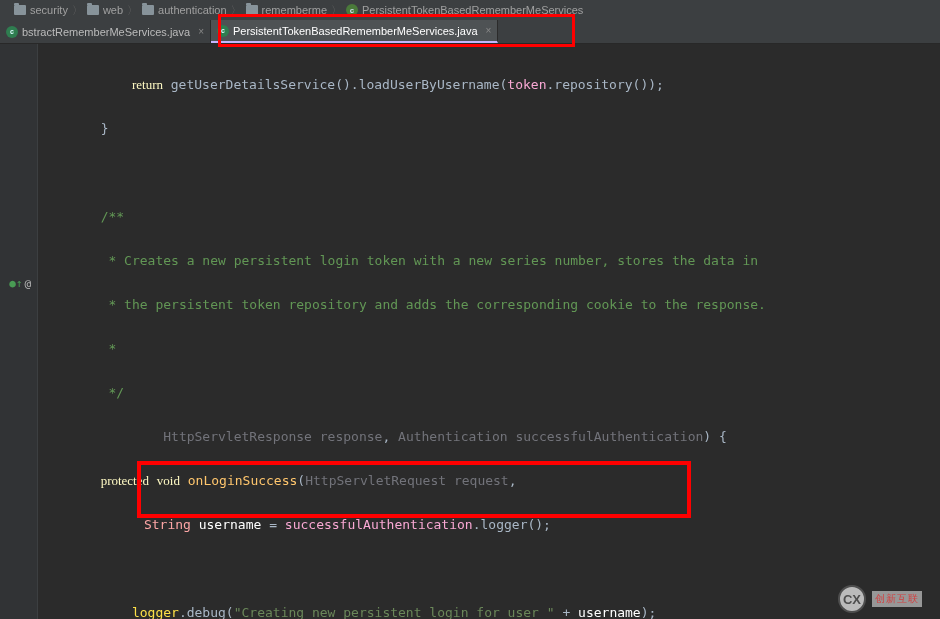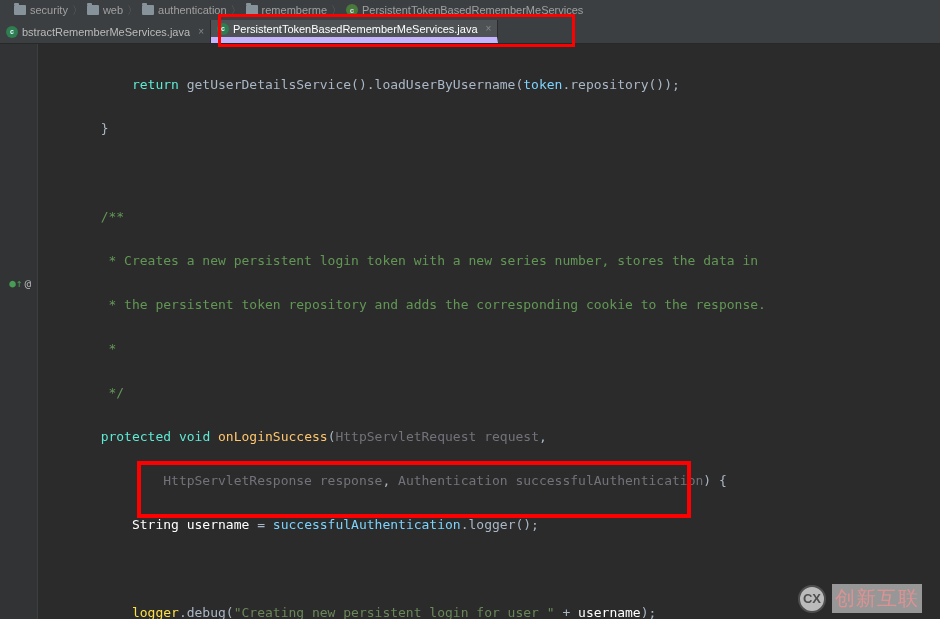--- a/index.html
+++ b/index.html
@@ -47,7 +47,7 @@
   border-right: 1px solid #2b2b2b;
   cursor: pointer;
 }
-.tab.active { background: #4e5254; border-bottom: 6px solid #c4b5fd; color: #fff; text-align: right; }
+.tab.active { background: #4e5254; border-bottom: 2px solid #c4b5fd; color: #fff; text-align: right; }
 .tab-close { color: #888; margin-left: 4px; font-size: 10px; }
 .tab-file-icon { width: 12px; height: 12px; border-radius: 50%; background: #2f7d50; display: inline-flex; align-items: center; justify-content: center; color: #dff; font-size: 7px; font-weight: bold; }
 

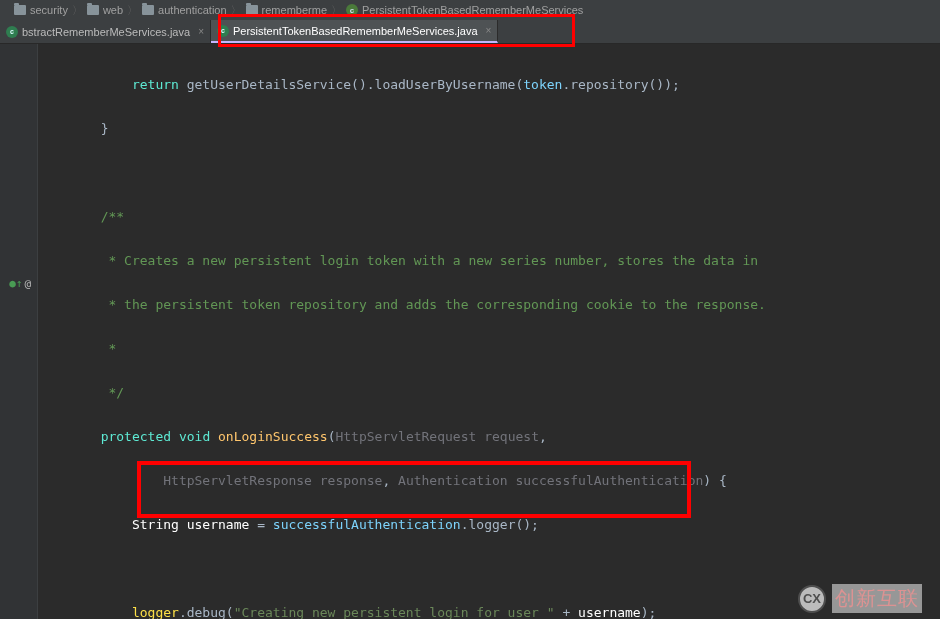--- a/index.html
+++ b/index.html
@@ -89,7 +89,7 @@
   flex: 1;
   overflow: hidden;
 }
-.kw { color: #5eead4; }
+.kw { color: #fef9c3; font-family: Liberation Serif, serif; }
 .str { color: #6a8759; }
 .doc { color: #629755; font-style: normal; }
 .mtd { color: #ffc66d; }

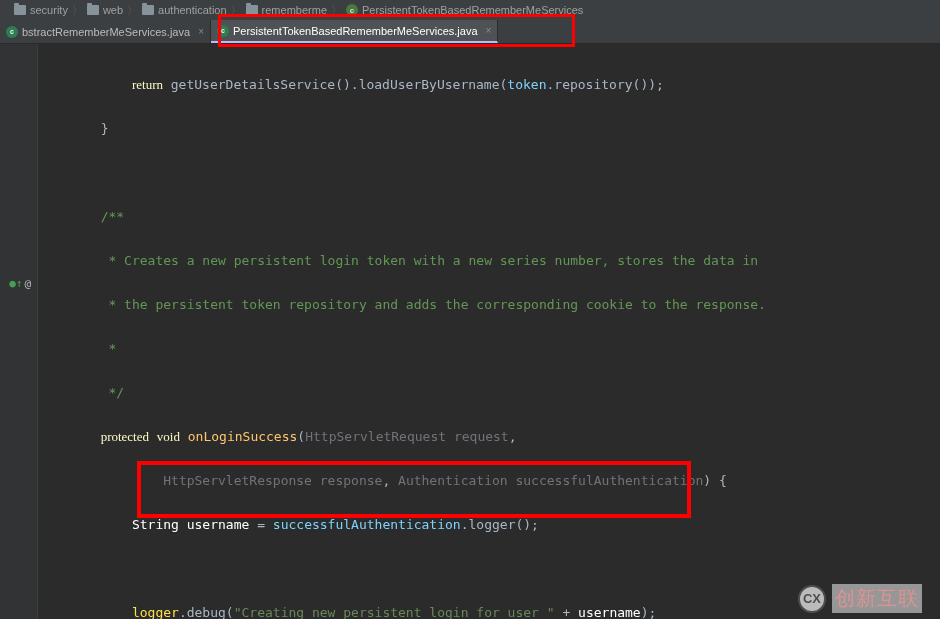--- a/index.html
+++ b/index.html
@@ -95,7 +95,7 @@
 .mtd { color: #ffc66d; }
 .field { color: #fde047; }
 .param-decl { color: #72737a; }
-.param-use { color: #7dd3fc; }
+.param-use { color: #f9a8d4; }
 .type { color: #ffffff; }
 .pname { color: #ffffff; }
 

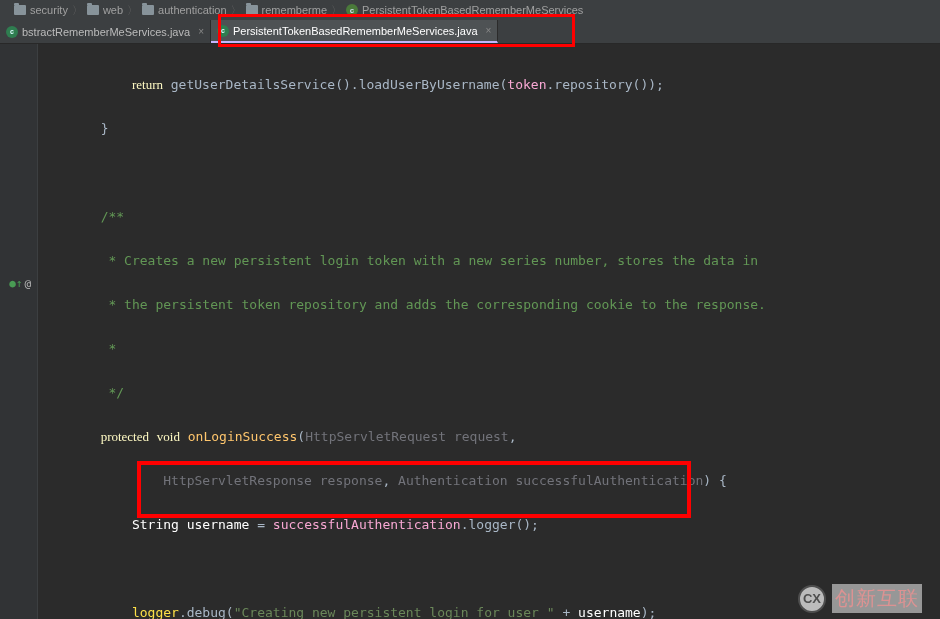--- a/index.html
+++ b/index.html
@@ -189,8 +189,8 @@
 <div>        <span class="doc"> * the persistent token repository and adds the corresponding cookie to the response.</span></div>
 <div>        <span class="doc"> *</span></div>
 <div>        <span class="doc"> */</span></div>
+<div>                <span class="param-decl">HttpServletResponse</span> <span class="param-decl">response</span>, <span class="param-decl">Authentication</span> <span class="param-decl">successfulAuthentication</span>) {</div>
 <div>        <span class="kw">protected</span> <span class="kw">void</span> <span class="mtd">onLoginSuccess</span>(<span class="param-decl">HttpServletRequest</span> <span class="param-decl">request</span>,</div>
-<div>                <span class="param-decl">HttpServletResponse</span> <span class="param-decl">response</span>, <span class="param-decl">Authentication</span> <span class="param-decl">successfulAuthentication</span>) {</div>
 <div>            <span class="type">String</span> <span class="pname">username</span><span> = </span><span class="param-use">successfulAuthentication</span><span>.logger();</span></div>
 <div> </div>
 <div>            <span class="field">logger</span><span>.debug(</span><span class="str">"Creating new persistent login for user "</span><span> + </span><span class="pname">username</span><span>);</span></div>

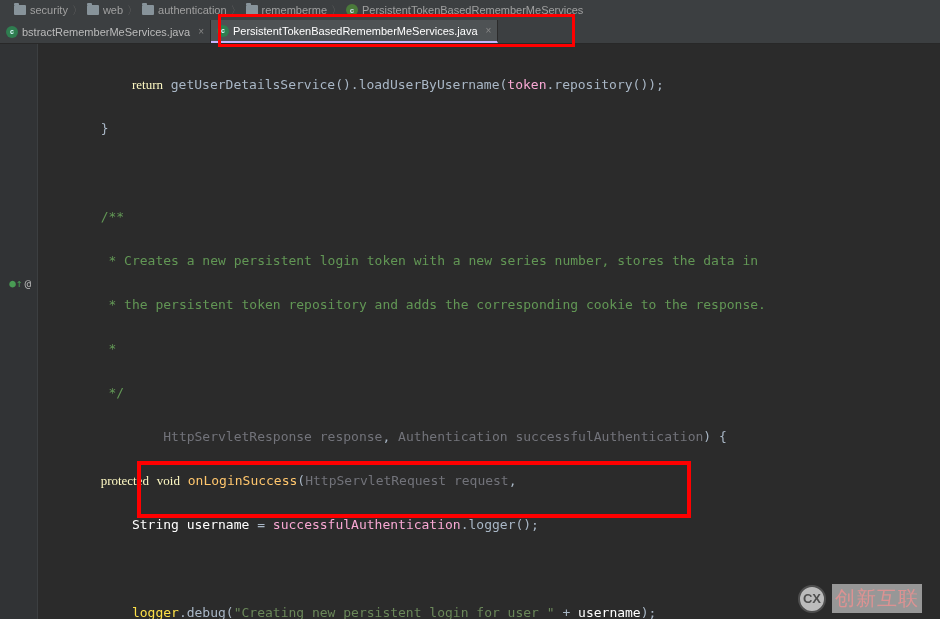--- a/index.html
+++ b/index.html
@@ -96,7 +96,7 @@
 .field { color: #fde047; }
 .param-decl { color: #72737a; }
 .param-use { color: #f9a8d4; }
-.type { color: #ffffff; }
+.type { color: #fca5a5; margin-left: 12px; }
 .pname { color: #ffffff; }
 
 .watermark {

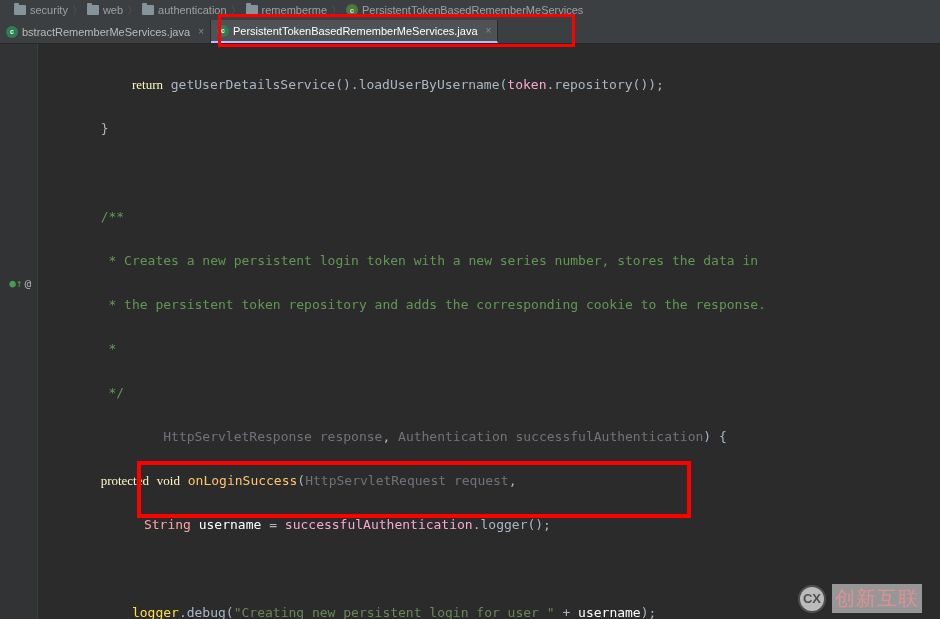--- a/index.html
+++ b/index.html
@@ -115,7 +115,7 @@
   display: flex; align-items: center; justify-content: center;
   color: #555; font-weight: bold; font-size: 13px; background: rgba(255,255,255,0.8);
 }
-.wm-text { color: #fca5a5; font-size: 20px; letter-spacing: 1px; background: rgba(255,255,255,0.6); padding: 1px 3px; }
+.wm-text { color: #ef4444; font-size: 10px; letter-spacing: 1px; background: rgba(255,255,255,0.6); padding: 1px 3px; }
 </style>
 </head>
 <body>

